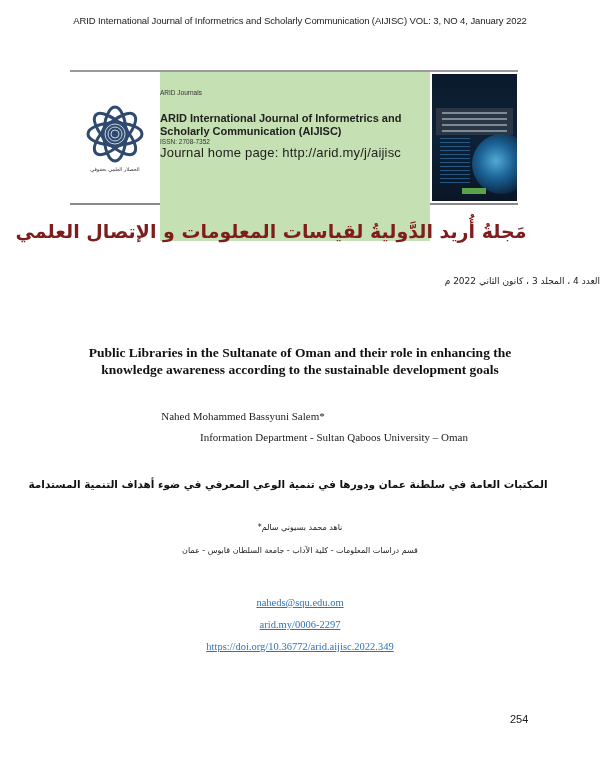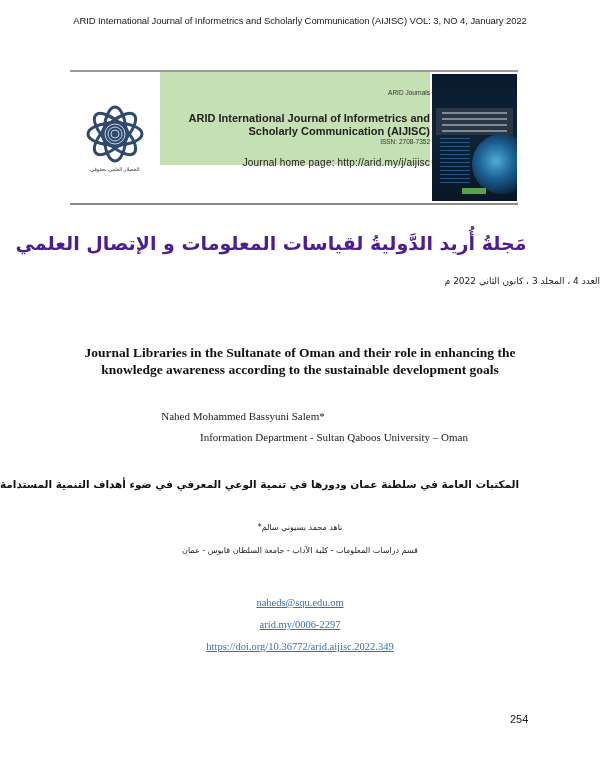--- a/index.html
+++ b/index.html
@@ -8,7 +8,7 @@
   .masthead { position:absolute; left:70px; top:70px; width:448px; height:131px; border-top:2px solid #9a9a9a; border-bottom:2px solid #8a8a8a; }
   .logo-area { position:absolute; left:0; top:0; width:90px; height:131px; display:flex; flex-direction:column; align-items:center; justify-content:center; }
   .logo-caption { font-family:"DejaVu Sans", sans-serif; font-size:5px; color:#333; margin-top:2px; direction:rtl; }
-  .green-panel { position:absolute; left:90px; top:0; width:270px; height:93px; background:#c5e0b3; text-align:right; font-family:"Liberation Sans", sans-serif; }
+  .green-panel { position:absolute; left:90px; top:0; width:270px; height:169px; background:#c5e0b3; text-align:left; font-family:"Liberation Sans", sans-serif; }
   .gp-small { font-size:6.5px; color:#333; margin-top:17px; }
   .gp-title { font-size:11px; font-weight:bold; color:#222; line-height:13px; margin-top:16px; }
   .gp-issn { font-size:6.5px; color:#333; margin-top:0px; }

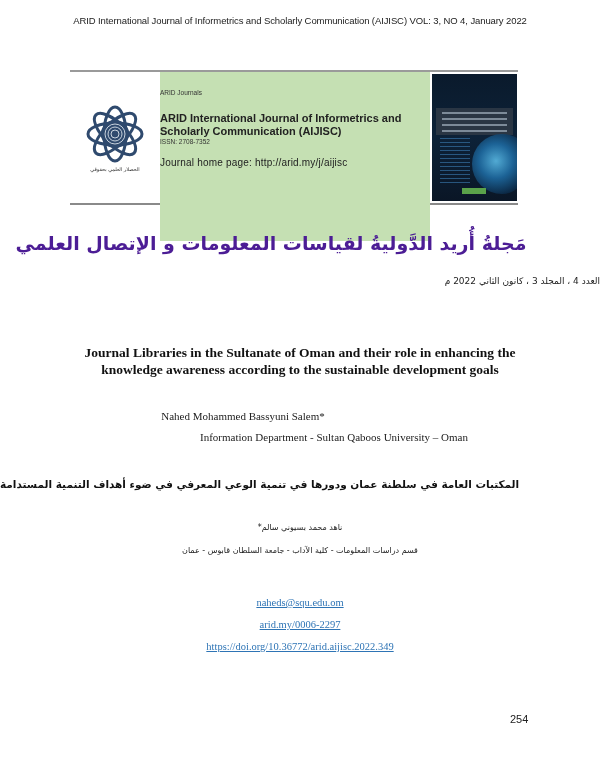--- a/index.html
+++ b/index.html
@@ -12,7 +12,7 @@
   .gp-small { font-size:6.5px; color:#333; margin-top:17px; }
   .gp-title { font-size:11px; font-weight:bold; color:#222; line-height:13px; margin-top:16px; }
   .gp-issn { font-size:6.5px; color:#333; margin-top:0px; }
-  .gp-home { font-size:10px; color:#222; margin-top:12px; letter-spacing:0.2px; }
+  .gp-home { font-size:13px; color:#222; letter-spacing:0.2px; }
   .cover { position:absolute; left:362px; top:2px; width:85px; height:127px; background:linear-gradient(180deg,#0a1a2c 0%,#0d2238 50%,#0a1626 100%); overflow:hidden; }
   .cover-arid { position:absolute; top:4px; left:0; width:85px; text-align:center; font-family:"Liberation Sans", sans-serif; font-size:24px; color:#d8dde3; letter-spacing:1px;margin-top:32px; }
   .cover-band { position:absolute; top:34px; left:4px; width:77px; height:27px; background:#2a3644; }

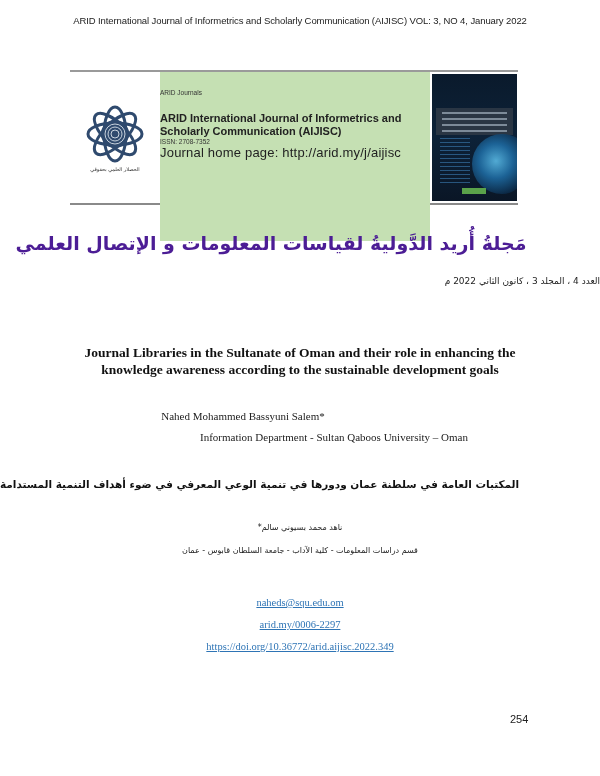--- a/index.html
+++ b/index.html
@@ -20,7 +20,7 @@
   .cover-globe { position:absolute; left:40px; top:60px; width:60px; height:60px; border-radius:50%; background:radial-gradient(circle at 40% 45%, #5ec3f0 0%, #1f6fa8 35%, #0b2a48 70%, transparent 72%); opacity:0.85; }
   .cover-lines { position:absolute; left:8px; top:64px; width:30px; height:45px; background:repeating-linear-gradient(180deg,#3b7db4 0 1px,transparent 1px 4px); opacity:0.6; }
   .cover-logo { position:absolute; left:30px; top:114px; width:24px; height:6px; background:#5aa24a; }
-  .ar-title { position:absolute; top:232px; left:0; width:542px; text-align:center; direction:rtl; font-family:"DejaVu Sans", sans-serif; font-weight:bold; font-size:19px; color:#4c1d95; }
+  .ar-title { position:absolute; top:220px; left:0; width:542px; text-align:center; direction:rtl; font-family:"DejaVu Sans", sans-serif; font-weight:bold; font-size:19px; color:#7f1d1d; }
   .ar-issue { position:absolute; top:276px; left:0; width:600px; text-align:right; direction:rtl; font-family:"DejaVu Sans", sans-serif; font-size:9px; color:#222; }
   .en-title { position:absolute; top:344px; left:50px; width:500px; text-align:center; font-family:"Liberation Serif", serif; font-weight:bold; font-size:13.5px; line-height:17px; color:#111; }
   .author { position:absolute; top:410px; left:0; width:486px; text-align:center; font-size:11px; color:#222; }

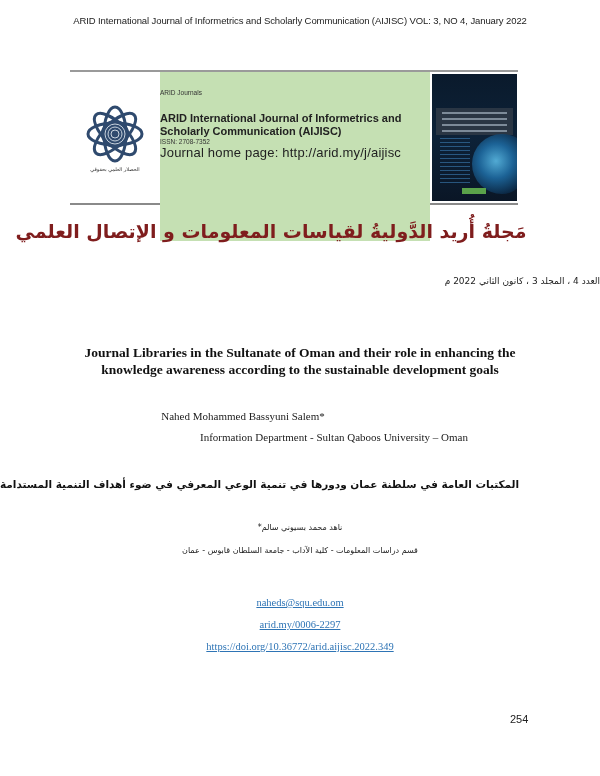--- a/index.html
+++ b/index.html
@@ -80,7 +80,7 @@
 <div class="ar-issue">العدد 4 ، المجلد 3 ، كانون الثاني 2022 م</div>
 
 <div class="en-title">
-  <div>Journal Libraries in the Sultanate of Oman and their role in enhancing the</div>
+  <div>Public Libraries in the Sultanate of Oman and their role in enhancing the</div>
   <div>knowledge awareness according to the sustainable development goals</div>
 </div>
 

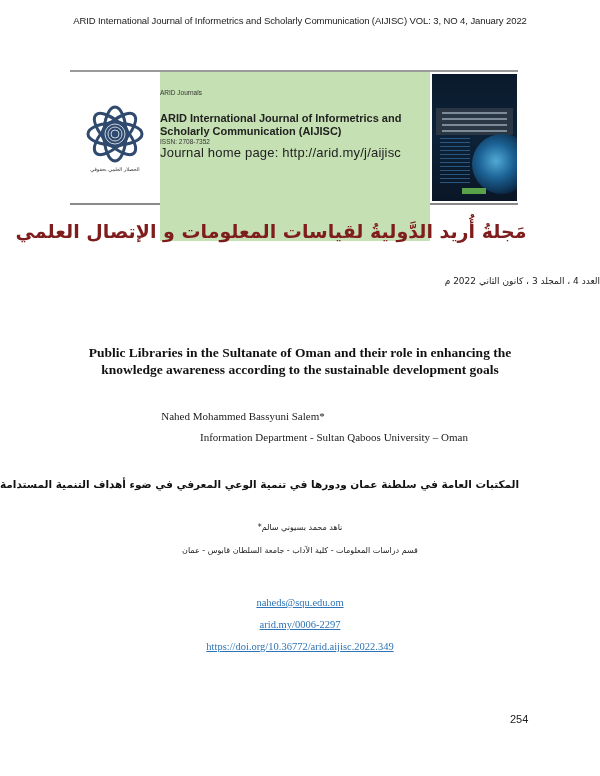--- a/index.html
+++ b/index.html
@@ -25,7 +25,7 @@
   .en-title { position:absolute; top:344px; left:50px; width:500px; text-align:center; font-family:"Liberation Serif", serif; font-weight:bold; font-size:13.5px; line-height:17px; color:#111; }
   .author { position:absolute; top:410px; left:0; width:486px; text-align:center; font-size:11px; color:#222; }
   .affil { position:absolute; top:431px; left:0; width:600px; text-align:center; font-size:11px; color:#222;padding-left:34px; }
-  .ar-paper-title { position:absolute; top:478px; left:0; width:576px; text-align:left; direction:rtl; font-family:"DejaVu Sans", sans-serif; font-weight:bold; font-size:10.5px; color:#111; }
+  .ar-paper-title { position:absolute; top:478px; left:0; width:576px; text-align:center; direction:rtl; font-family:"DejaVu Sans", sans-serif; font-weight:bold; font-size:10.5px; color:#111; }
   .ar-author { position:absolute; top:523px; left:0; width:600px; text-align:center; direction:rtl; font-family:"DejaVu Sans", sans-serif; font-size:8px; color:#222; }
   .ar-affil { position:absolute; top:546px; left:0; width:600px; text-align:center; direction:rtl; font-family:"DejaVu Sans", sans-serif; font-size:8px; color:#222; }
   .link { position:absolute; left:0; width:600px; text-align:center; font-size:10.5px; }

